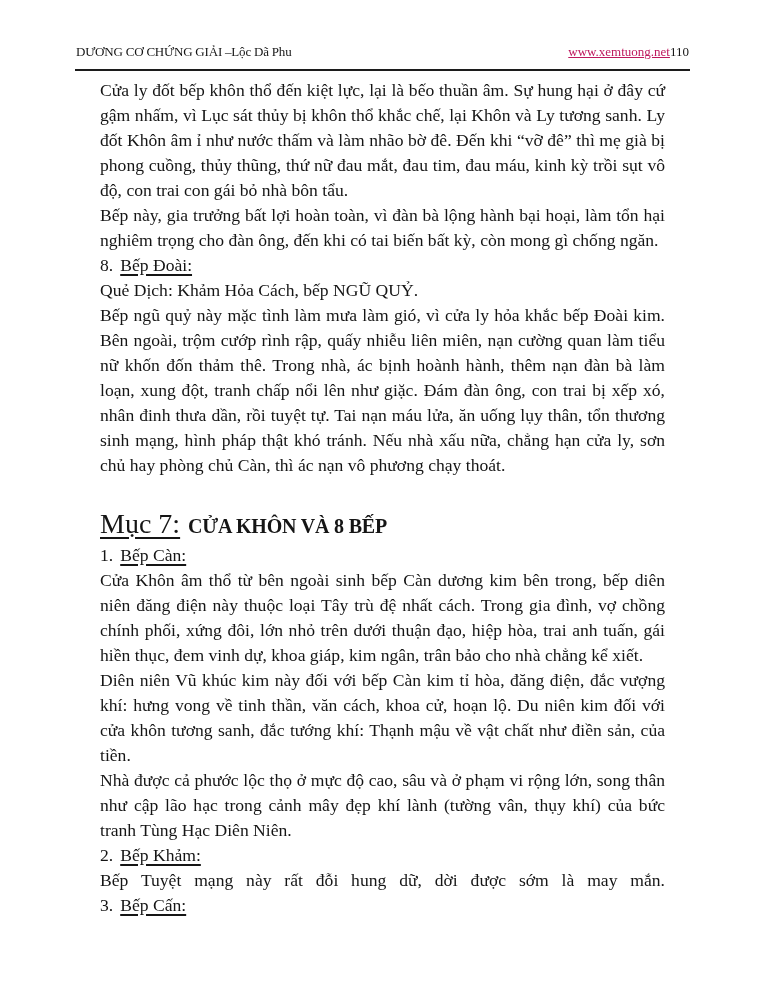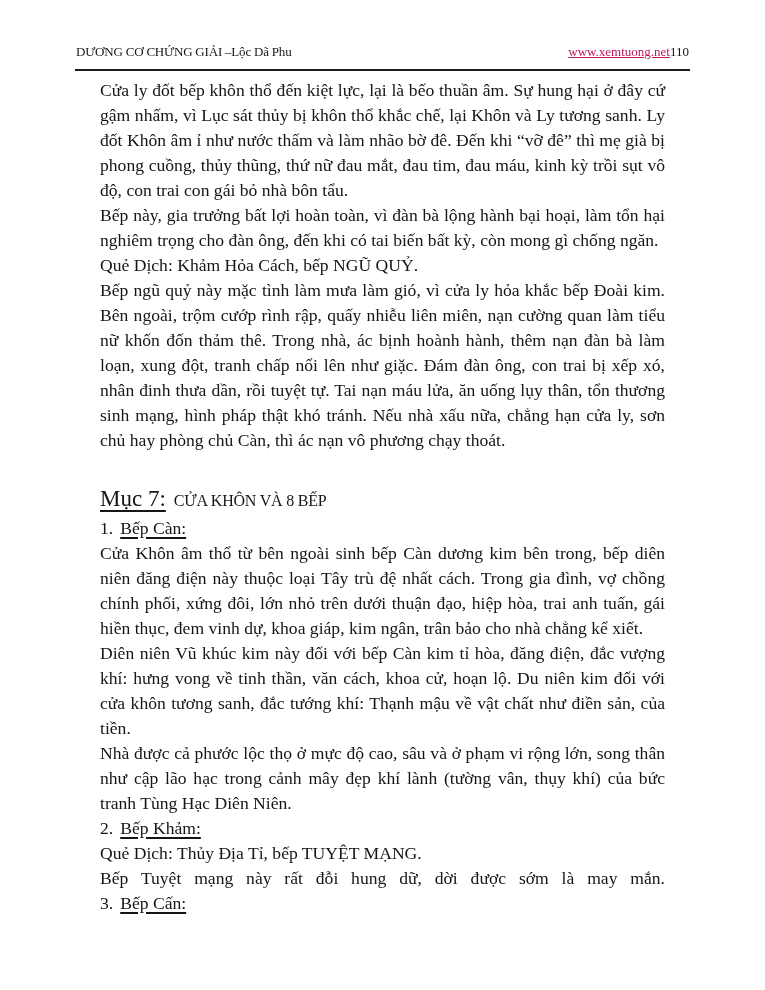--- a/index.html
+++ b/index.html
@@ -83,6 +83,7 @@
   <div class="doc-body" id="doc-body">
       <p>Cửa ly đốt bếp khôn thổ đến kiệt lực, lại là bếo thuần âm. Sự hung hại ở đây cứ gậm nhấm, vì Lục sát thủy bị khôn thổ khắc chế, lại Khôn và Ly tương sanh. Ly đốt Khôn âm ỉ như nước thấm và làm nhão bờ đê. Đến khi “vỡ đê” thì mẹ già bị phong cuồng, thủy thũng, thứ nữ đau mắt, đau tim, đau máu, kinh kỳ trồi sụt vô độ, con trai con gái bỏ nhà bôn tẩu.</p>
       <p>Bếp này, gia trưởng bất lợi hoàn toàn, vì đàn bà lộng hành bại hoại, làm tổn hại nghiêm trọng cho đàn ông, đến khi có tai biến bất kỳ, còn mong gì chống ngăn.</p>
+      <p class="numbered-heading"><span class="heading-number">8.</span><span class="u">Bếp Đoài:</span></p>
       <p>Quẻ Dịch: Khảm Hỏa Cách, bếp NGŨ QUỶ.</p>
       <p>Bếp ngũ quỷ này mặc tình làm mưa làm gió, vì cửa ly hỏa khắc bếp Đoài kim. Bên ngoài, trộm cướp rình rập, quấy nhiễu liên miên, nạn cường quan làm tiểu nữ khốn đốn thảm thê. Trong nhà, ác bịnh hoành hành, thêm nạn đàn bà làm loạn, xung đột, tranh chấp nổi lên như giặc. Đám đàn ông, con trai bị xếp xó, nhân đinh thưa dần, rồi tuyệt tự. Tai nạn máu lửa, ăn uống lụy thân, tổn thương sinh mạng, hình pháp thật khó tránh. Nếu nhà xấu nữa, chẳng hạn cửa ly, sơn chủ hay phòng chủ Càn, thì ác nạn vô phương chạy thoát.</p>
       <div class="section-heading"><span class="section-prefix">Mục 7:</span><span class="section-title">CỬA KHÔN VÀ 8 BẾP</span></div>

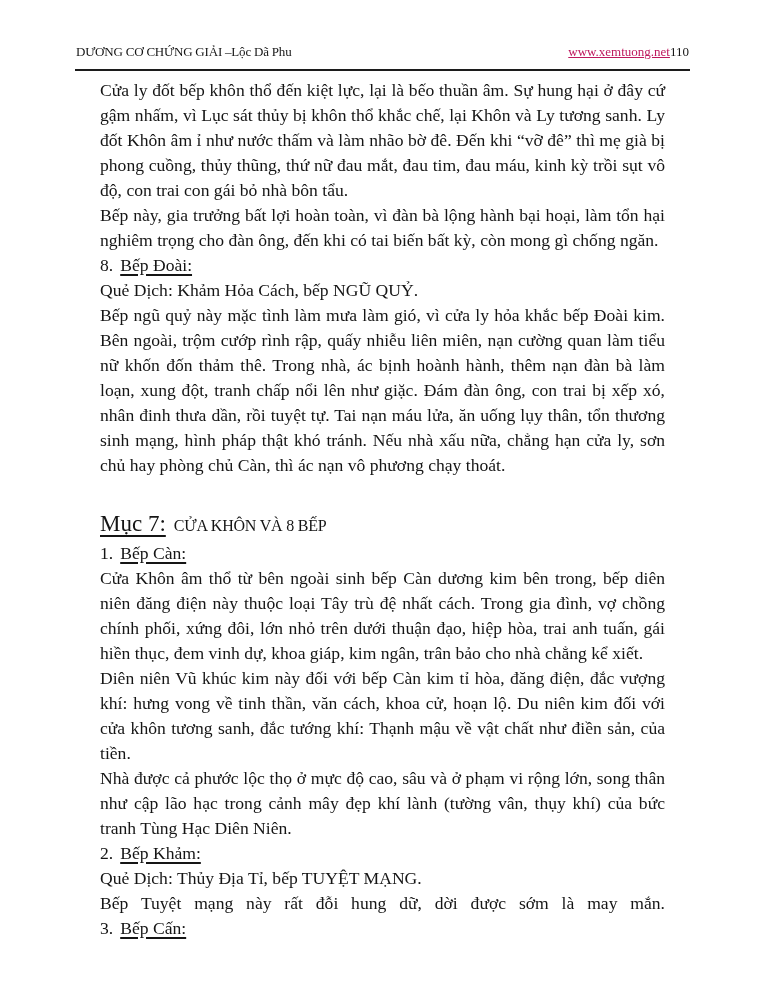--- a/index.html
+++ b/index.html
@@ -58,7 +58,7 @@
     white-space: nowrap;
   }
   .section-prefix {
-    font-size: 23px;
+    font-size: 28px;
     text-decoration: underline;
     text-underline-offset: 4px;
     text-decoration-thickness: 2px;

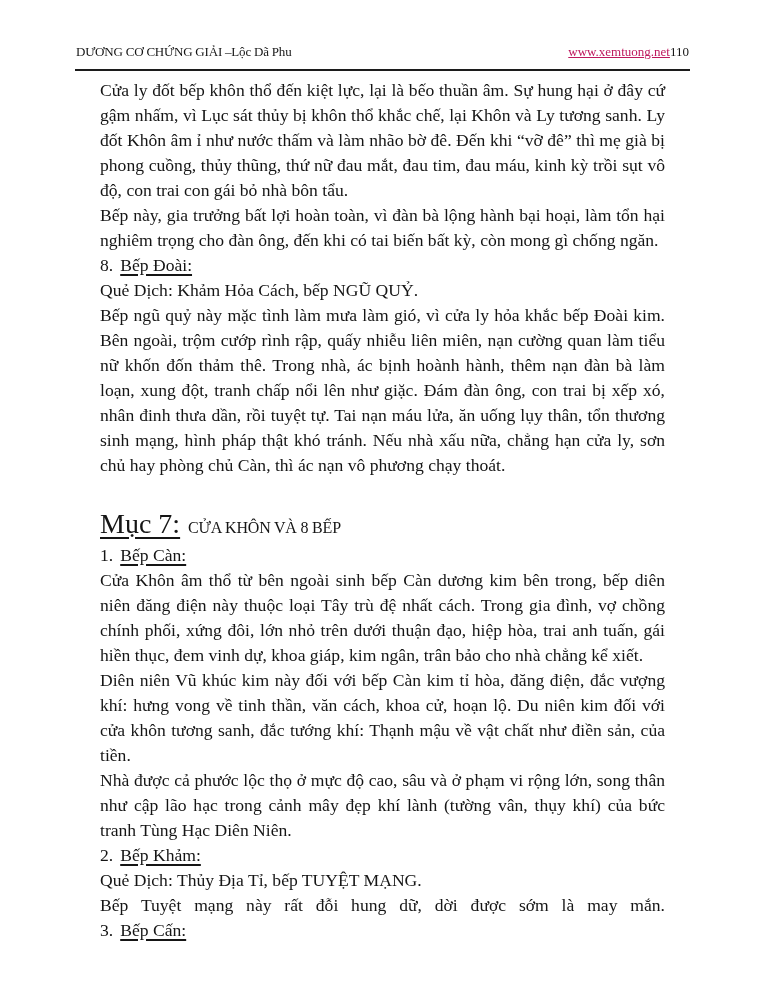--- a/index.html
+++ b/index.html
@@ -65,8 +65,8 @@
     margin-right: 8px;
   }
   .section-title {
-    font-weight: normal;
-    font-size: 16px;
+    font-weight: bold;
+    font-size: 20px;
     letter-spacing: -0.2px;
   }
 </style>

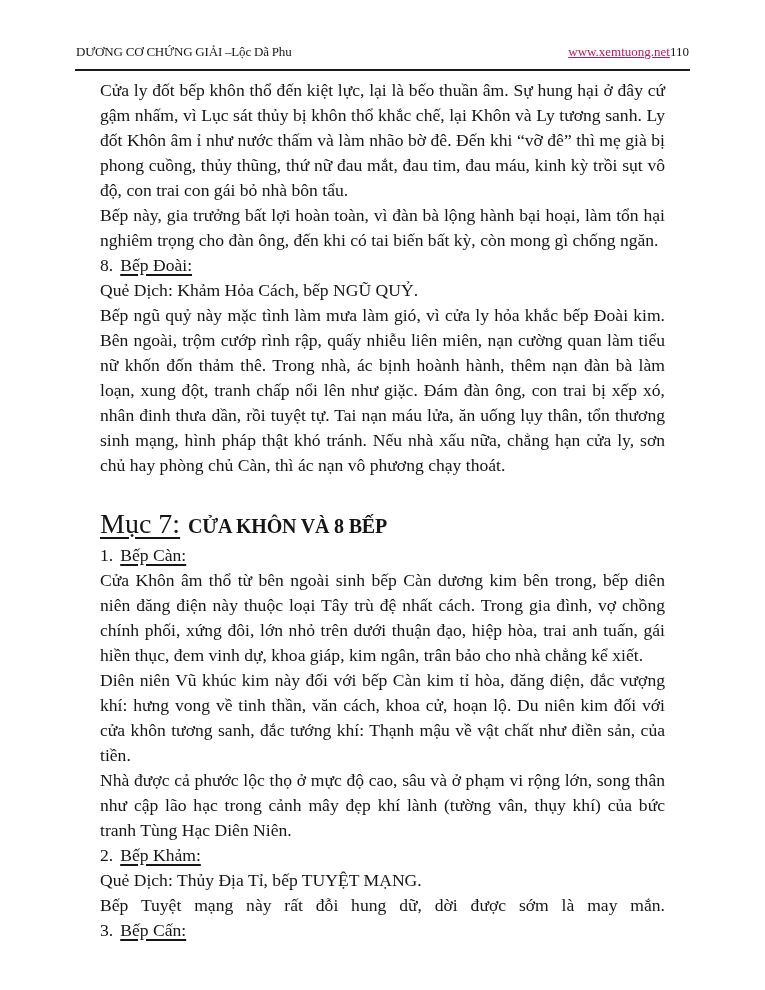--- a/index.html
+++ b/index.html
@@ -92,7 +92,6 @@
       <p>Diên niên Vũ khúc kim này đối với bếp Càn kim tỉ hòa, đăng điện, đắc vượng khí: hưng vong về tinh thần, văn cách, khoa cử, hoạn lộ. Du niên kim đối với cửa khôn tương sanh, đắc tướng khí: Thạnh mậu về vật chất như điền sản, của tiền.</p>
       <p>Nhà được cả phước lộc thọ ở mực độ cao, sâu và ở phạm vi rộng lớn, song thân như cập lão hạc trong cảnh mây đẹp khí lành (tường vân, thụy khí) của bức tranh Tùng Hạc Diên Niên.</p>
       <p class="numbered-heading"><span class="heading-number">2.</span><span class="u">Bếp Khảm:</span></p>
-      <p>Quẻ Dịch: Thủy Địa Tỉ, bếp TUYỆT MẠNG.</p>
       <p class="stretch">Bếp Tuyệt mạng này rất đỗi hung dữ, dời được sớm là may mắn.</p>
       <p class="numbered-heading"><span class="heading-number">3.</span><span class="u">Bếp Cấn:</span></p>
     </div>

